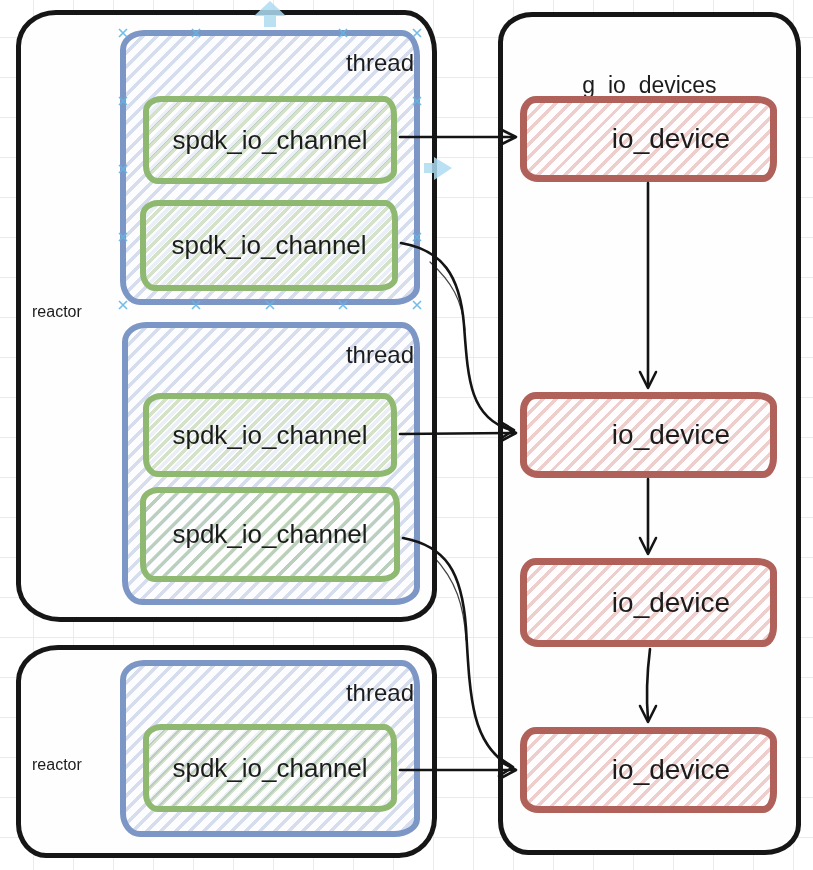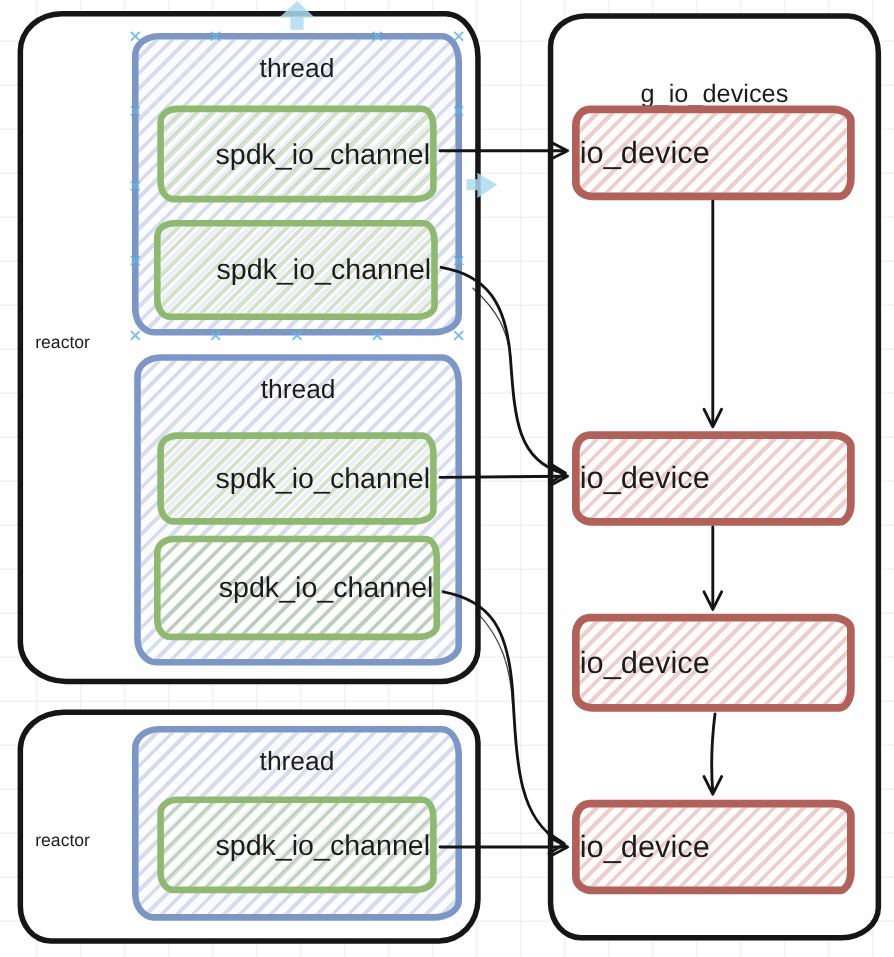--- a/index.html
+++ b/index.html
@@ -32,7 +32,7 @@
   .thread1{left:120px;top:30px;width:300px;height:275px;}
   .thread2{left:122px;top:322px;width:298px;height:283px;}
   .thread3{left:120px;top:660px;width:300px;height:177px;}
-  .thread-label{display:block;text-align:center;padding-top:13px;font-size:24px;}
+  .thread-label{display:block;text-align:right;padding-top:13px;font-size:24px;}
   
   .channel{
     border:6px solid #8fb871;z-index:3;

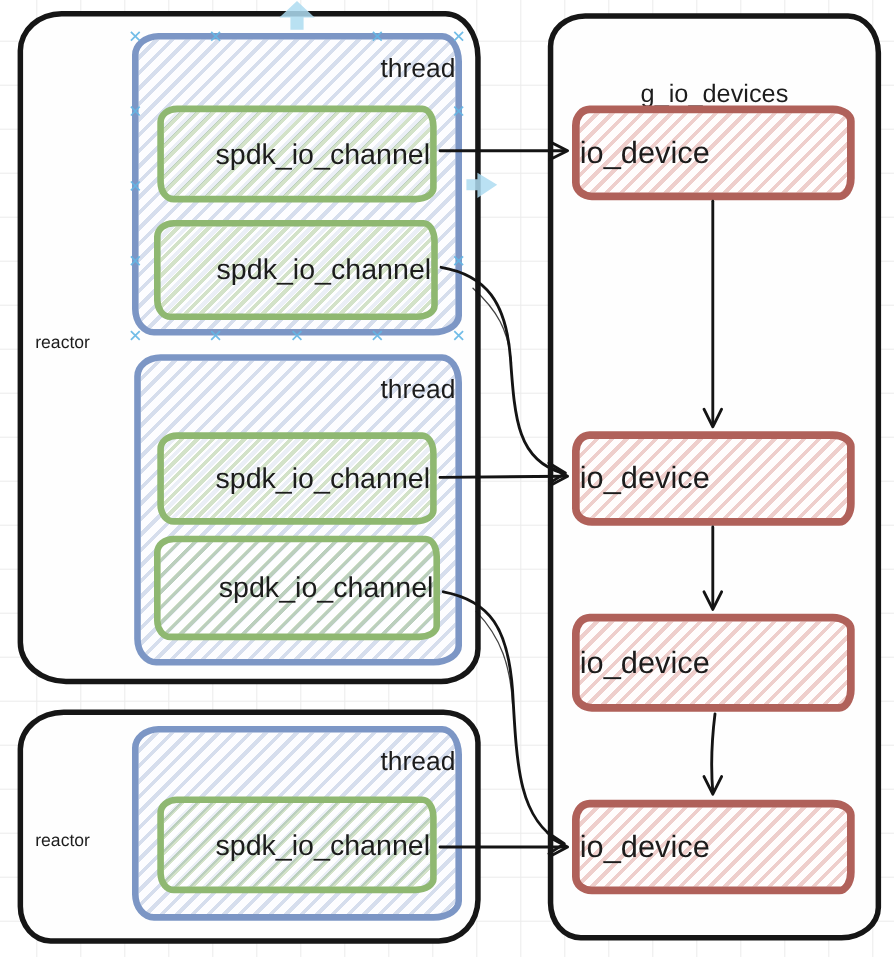--- a/index.html
+++ b/index.html
@@ -38,7 +38,7 @@
     border:6px solid #8fb871;z-index:3;
     background-image:repeating-linear-gradient(135deg, rgba(143,183,112,.38) 0 3.5px, rgba(255,255,255,.50) 3.5px 10px);
     border-radius:18px 13px 19px 15px / 15px 19px 13px 18px;
-    display:flex;align-items:center;justify-content:flex-end;
+    display:flex;align-items:center;justify-content:center;
     font-size:26px;
   }
   .ch1{left:143px;top:96px;width:254px;height:88px;}

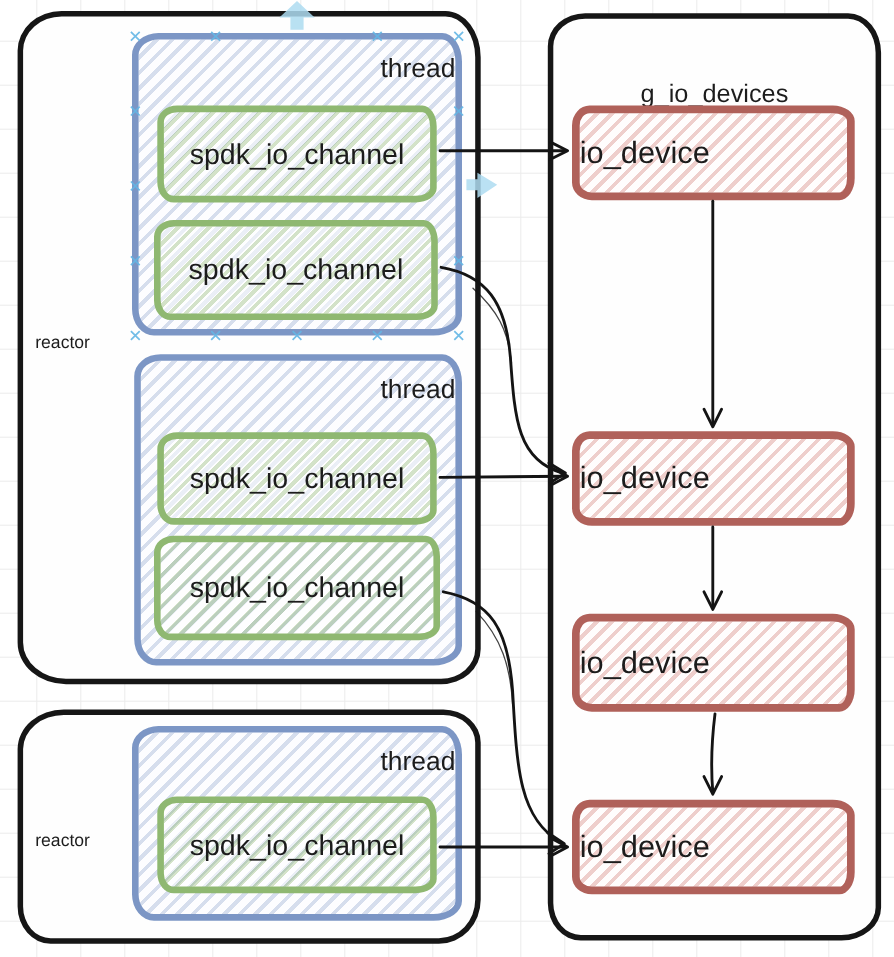--- a/index.html
+++ b/index.html
@@ -52,8 +52,9 @@
     background-color:#fffdfd;
     background-image:repeating-linear-gradient(135deg, rgba(205,112,104,.33) 0 3.5px, rgba(255,255,255,0) 3.5px 9.5px);
     border-radius:16px 20px 14px 18px / 18px 14px 20px 16px;
-    display:flex;align-items:center;
+    display:flex;align-items:center;justify-content:center;
     font-size:28px;
+    padding-left:45px;
   }
   .d1{left:520px;top:96px;width:257px;height:86px;}
   .d2{left:520px;top:392px;width:257px;height:86px;}

